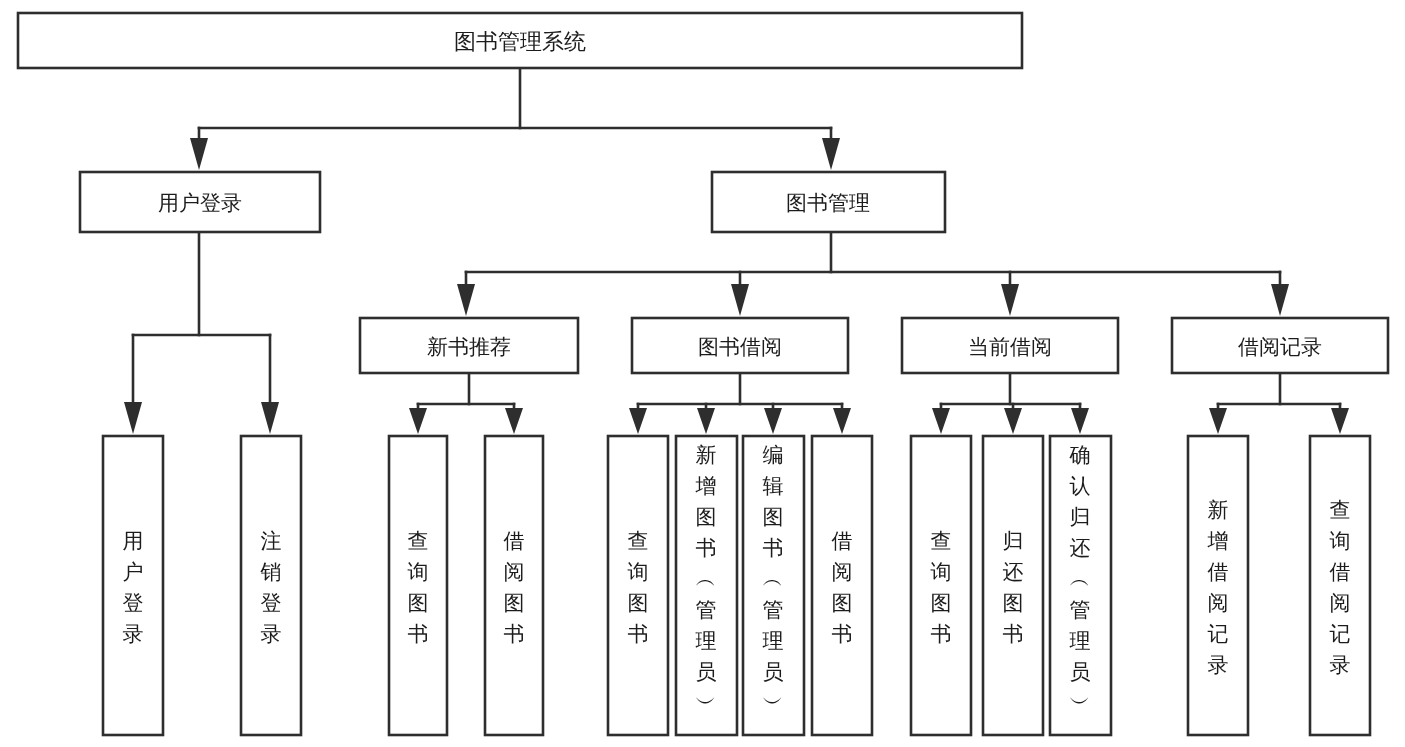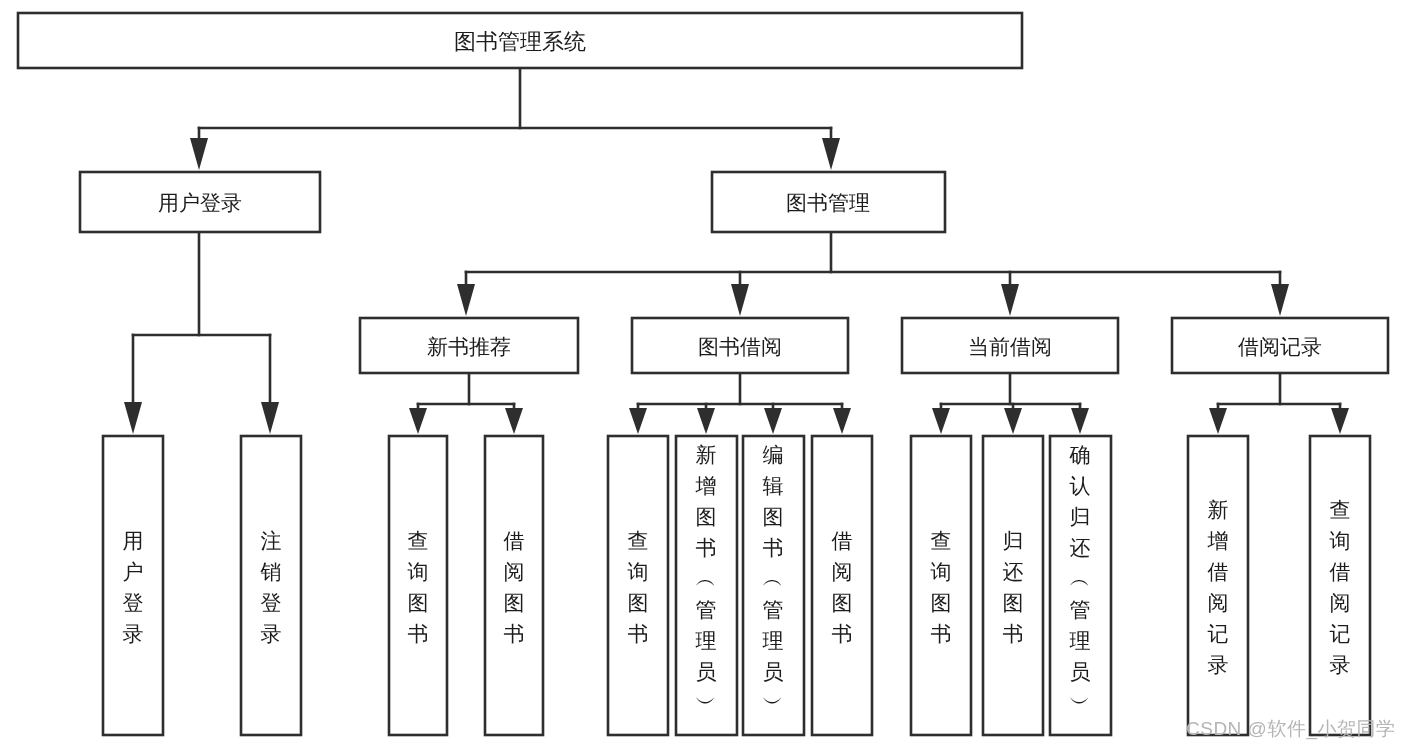--- a/index.html
+++ b/index.html
@@ -231,7 +231,6 @@
 
   </svg>
 
-  <div class="watermark-text">CSDN @软件_小贺同学</div>
 </div>
 
 </body></html>

